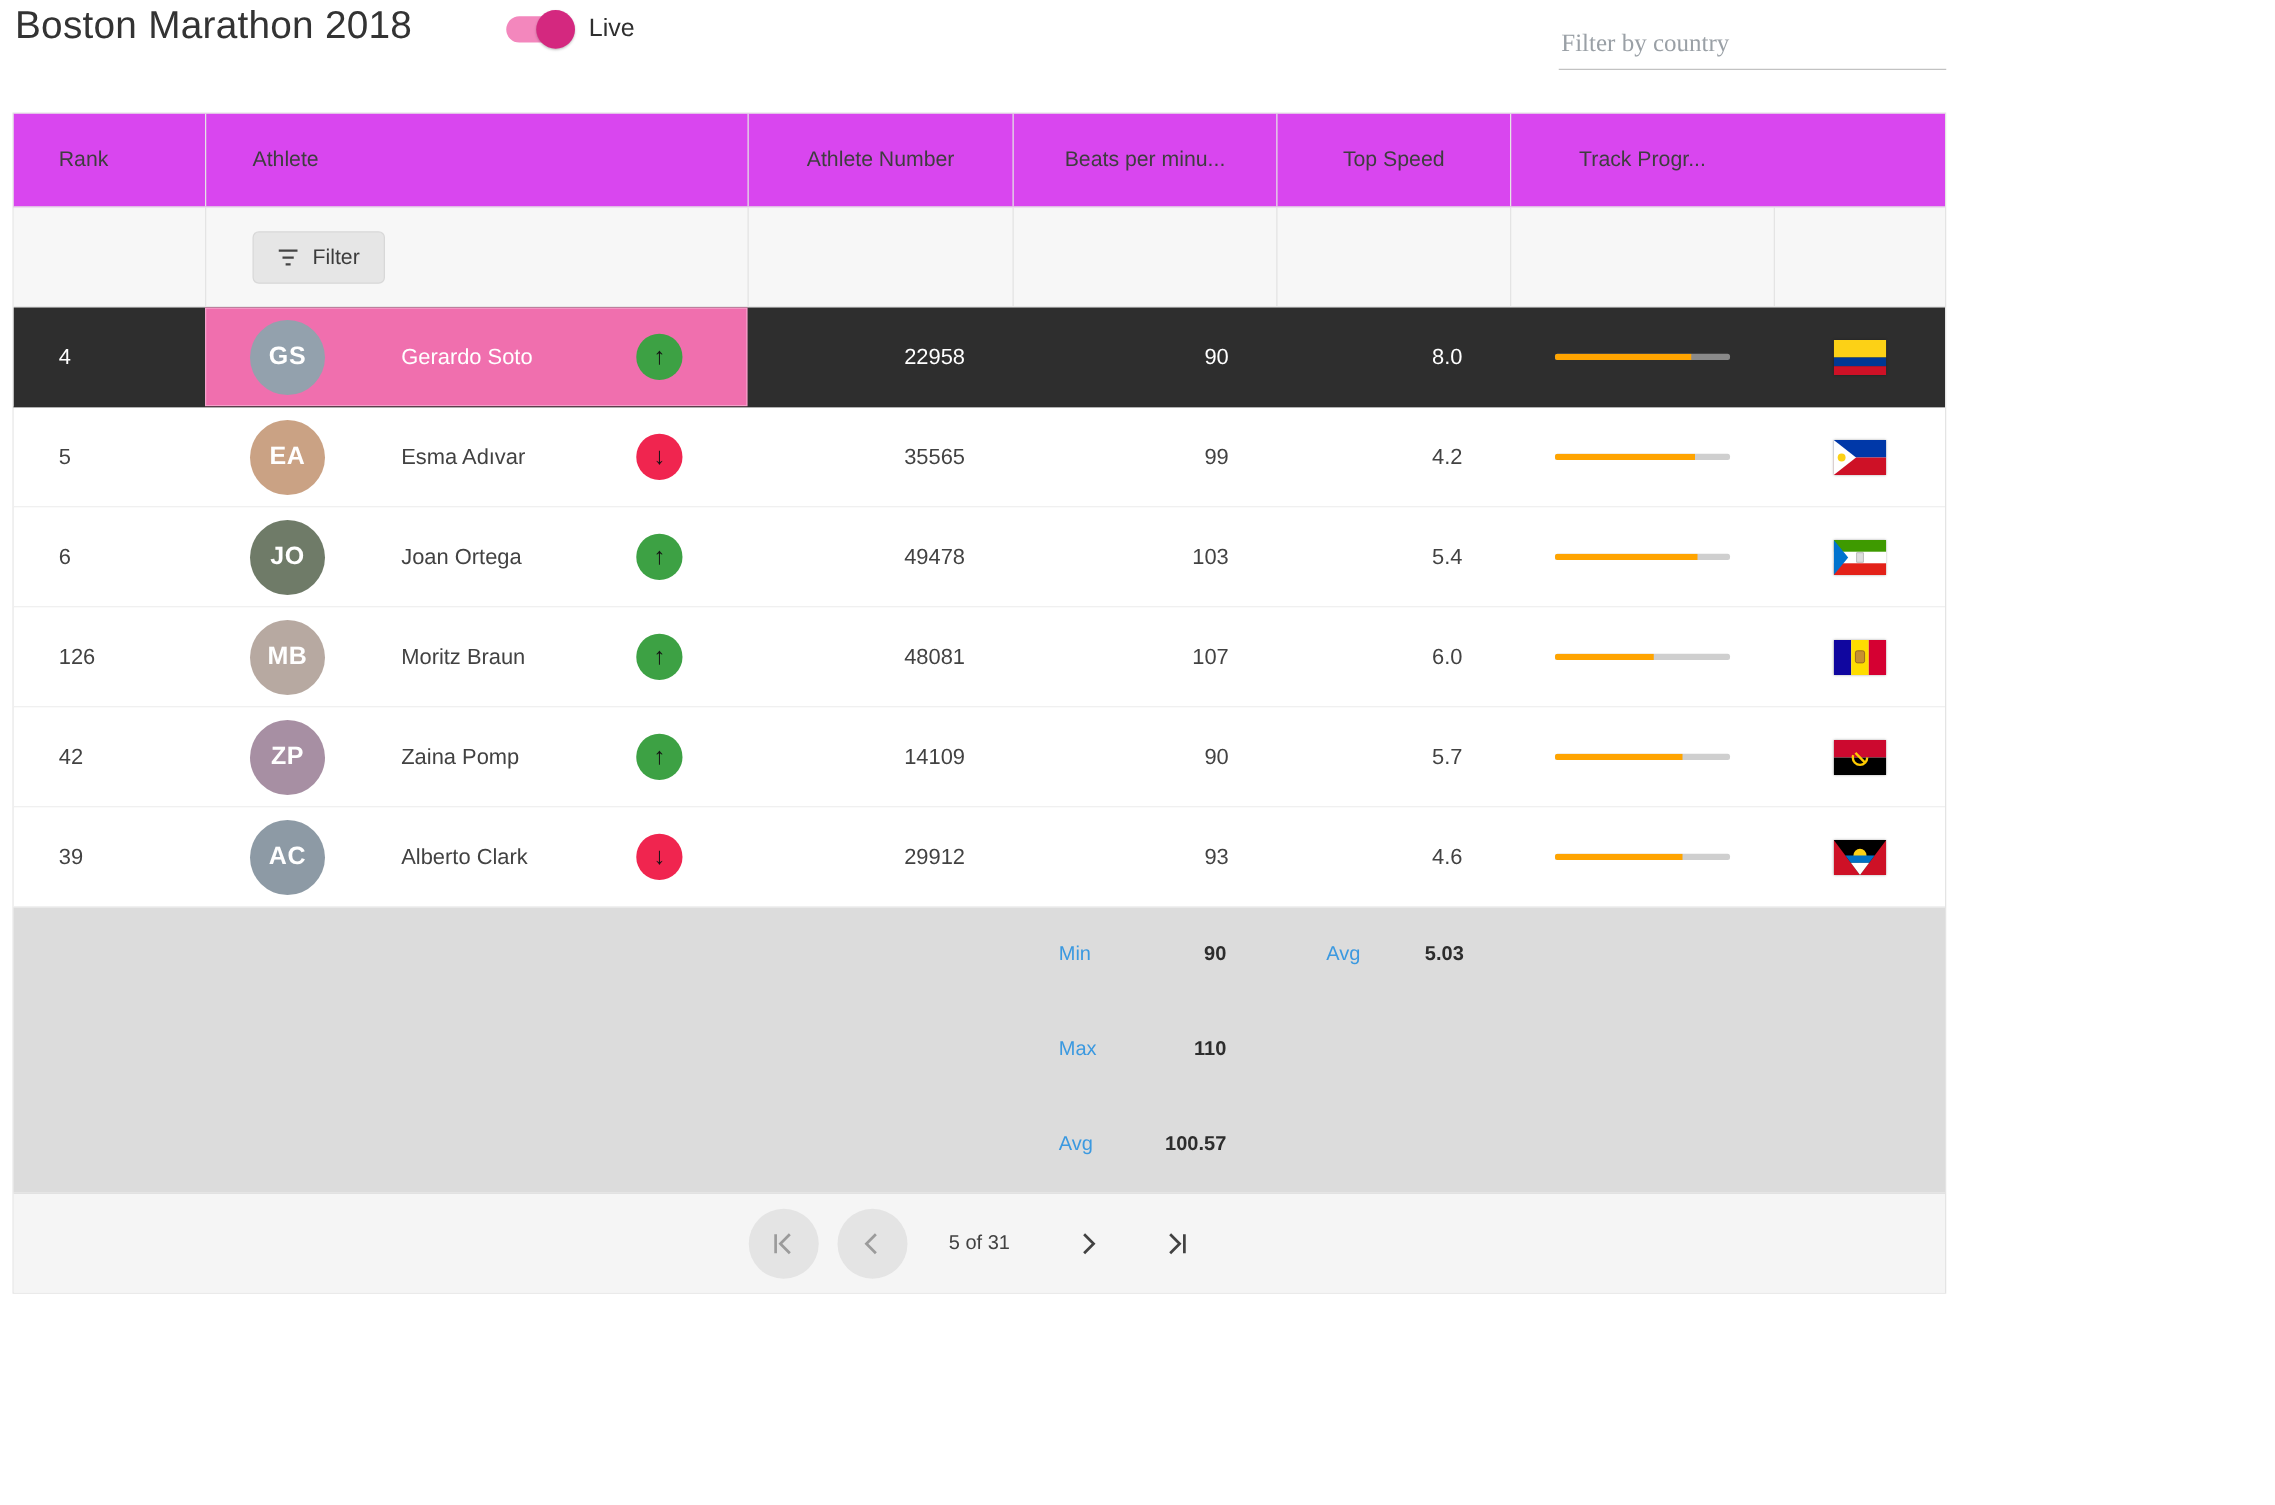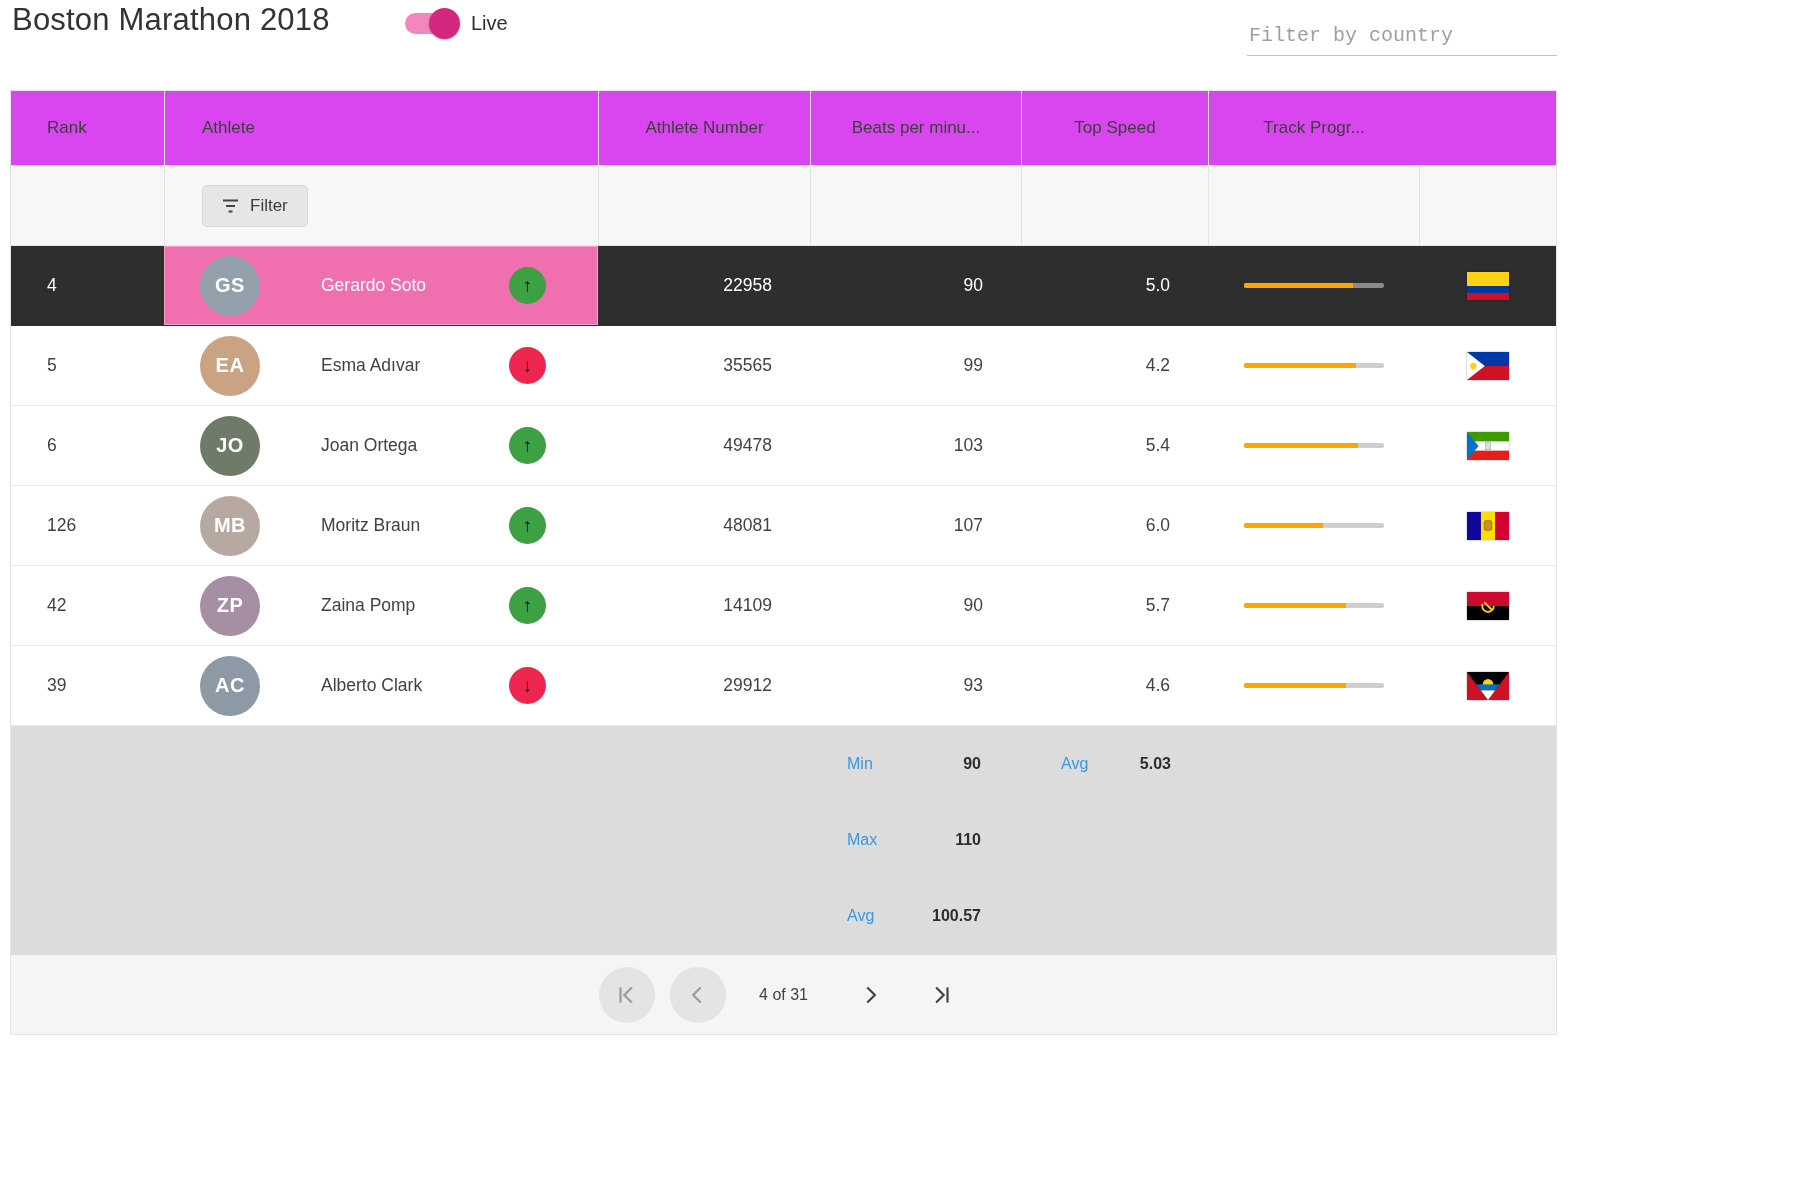--- a/index.html
+++ b/index.html
@@ -20,7 +20,7 @@
   .switch{position:relative;width:52px;height:21px;border-radius:11px;background:var(--pink-track);display:inline-block;cursor:pointer}
   .switch .knob{position:absolute;right:-3px;top:-5px;width:31px;height:31px;border-radius:50%;background:var(--accent-pink);box-shadow:0 1px 2px rgba(0,0,0,.25)}
   .live-label{font-size:20px;color:#2f2f2f}
-  .country-filter{position:absolute;left:1247px;top:16px;width:310px;height:40px;border:none;border-bottom:1px solid #c2c2c2;outline:none;font-size:20px;color:#424242;background:transparent;padding:0 2px;font-family:Liberation Mono, monospace}
+  .country-filter{position:absolute;left:1247px;top:16px;width:310px;height:40px;border:none;border-bottom:1px solid #c2c2c2;outline:none;font-size:20px;color:#424242;background:transparent;padding:0 2px;font-family:Liberation Serif, serif}
   .country-filter::placeholder{color:#9aa0a6}
   
   .grid{position:absolute;left:10px;top:90px;width:1547px;border:1px solid #e4e4e4;background:#fff}

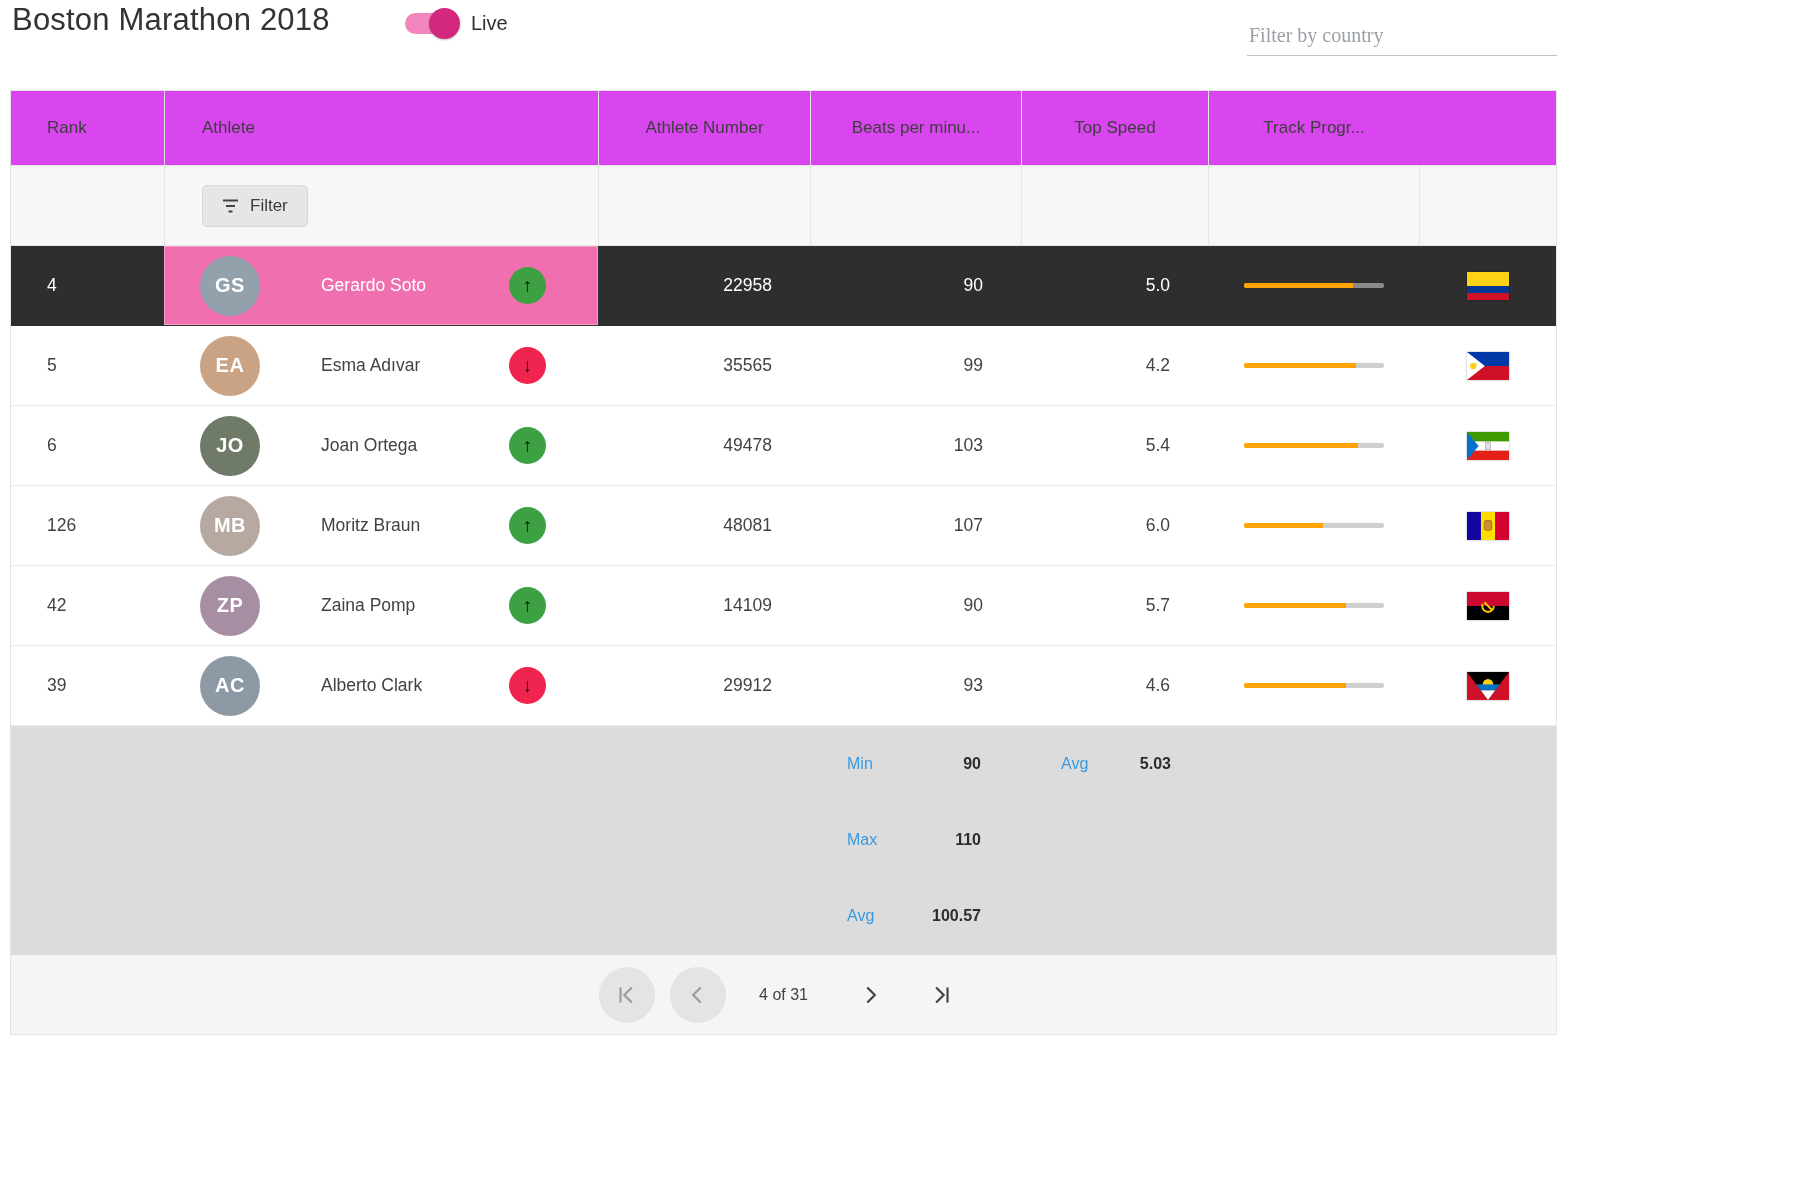--- a/index.html
+++ b/index.html
@@ -135,7 +135,7 @@
     </div>
     <div class="cell c-number num">22958</div>
     <div class="cell c-bpm num">90</div>
-    <div class="cell c-speed num">5.0</div>
+    <div class="cell c-speed num">8.0</div>
     <div class="cell c-progress">
       <span class="pbar">
             <span class="pfill" style="width: 78%;"></span>

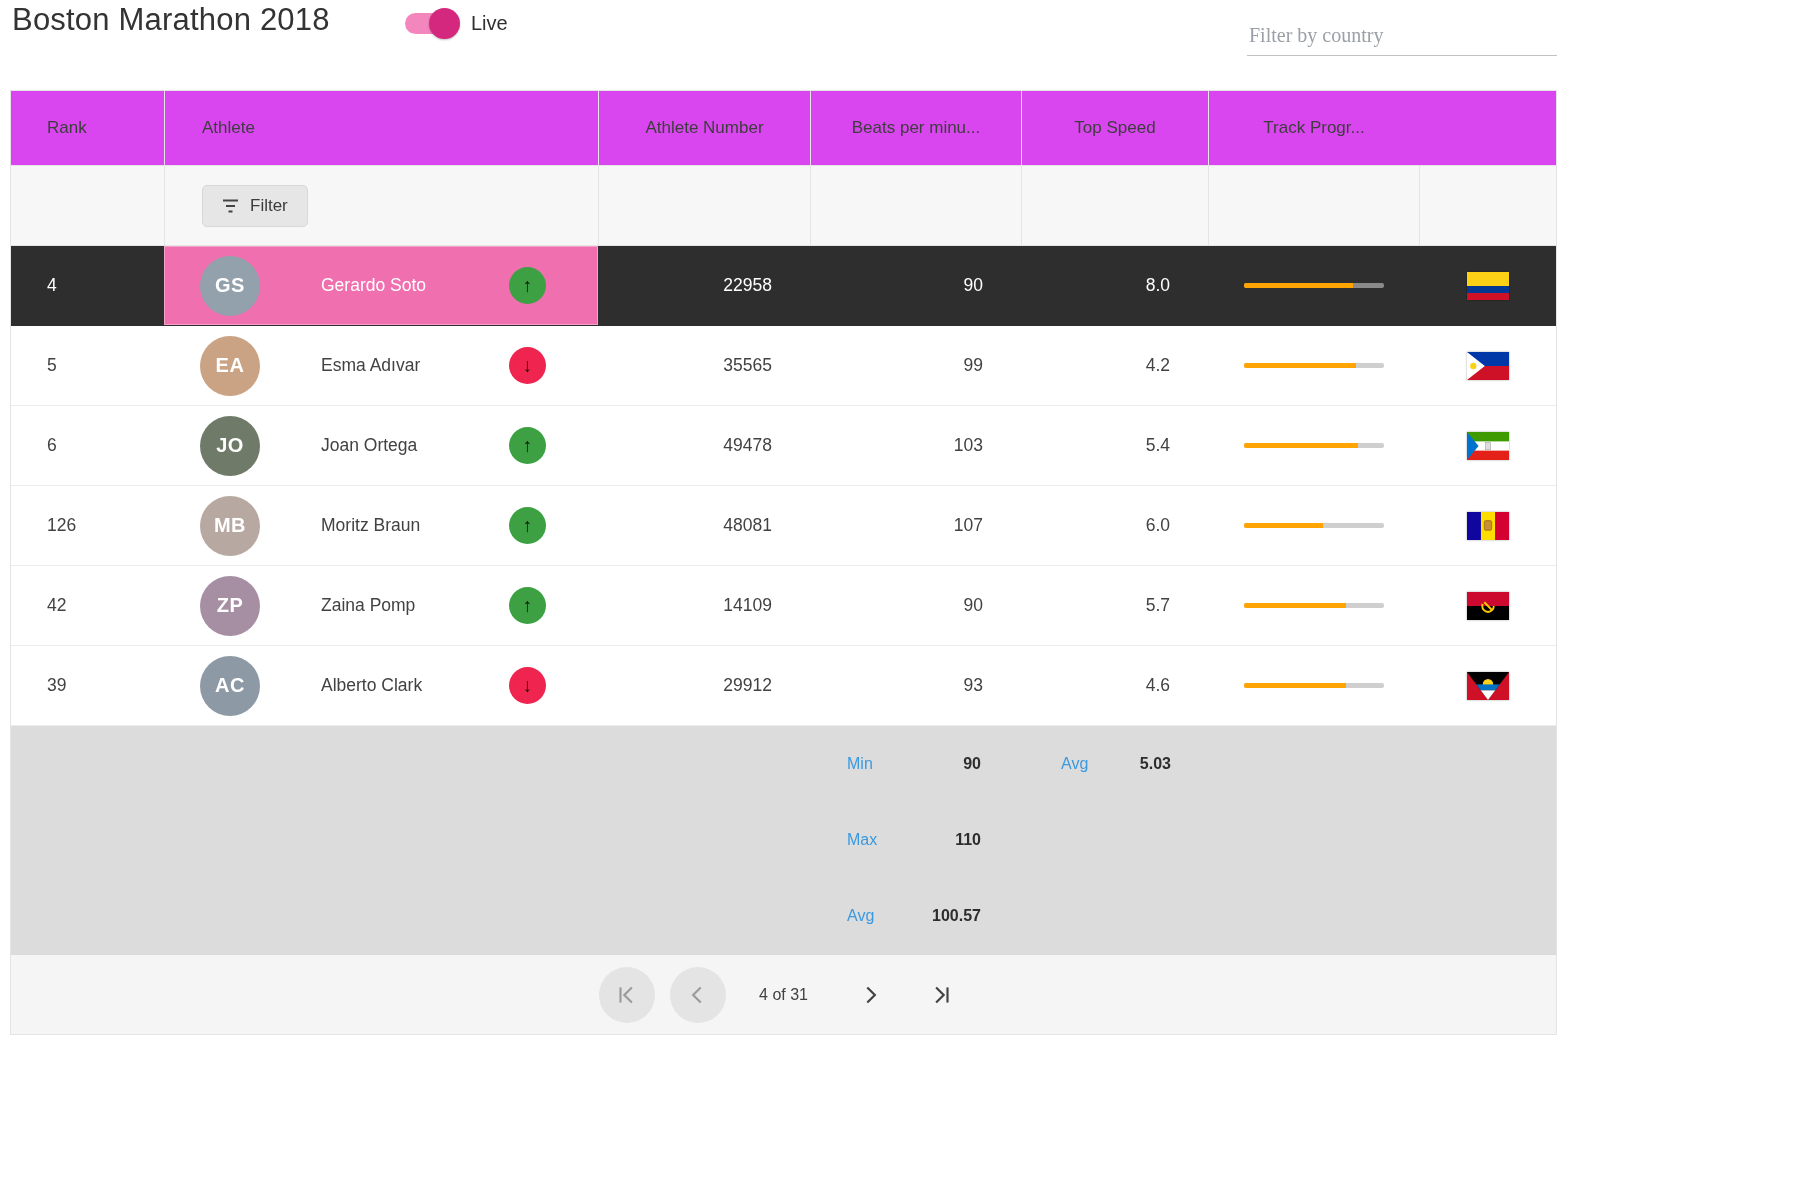--- a/index.html
+++ b/index.html
@@ -352,7 +352,7 @@
           <path d="M14.5 5 L7.5 12 L14.5 19" fill="none" stroke="currentColor" stroke-width="2"></path>
         </svg>
     </button>
-    <span class="pinfo">4 of 31</span>
+    <span class="pinfo">5 of 31</span>
     <button class="pbtn">
       <svg width="26" height="26" viewBox="0 0 24 24">
           <path d="M9.5 5 L16.5 12 L9.5 19" fill="none" stroke="currentColor" stroke-width="2"></path>

